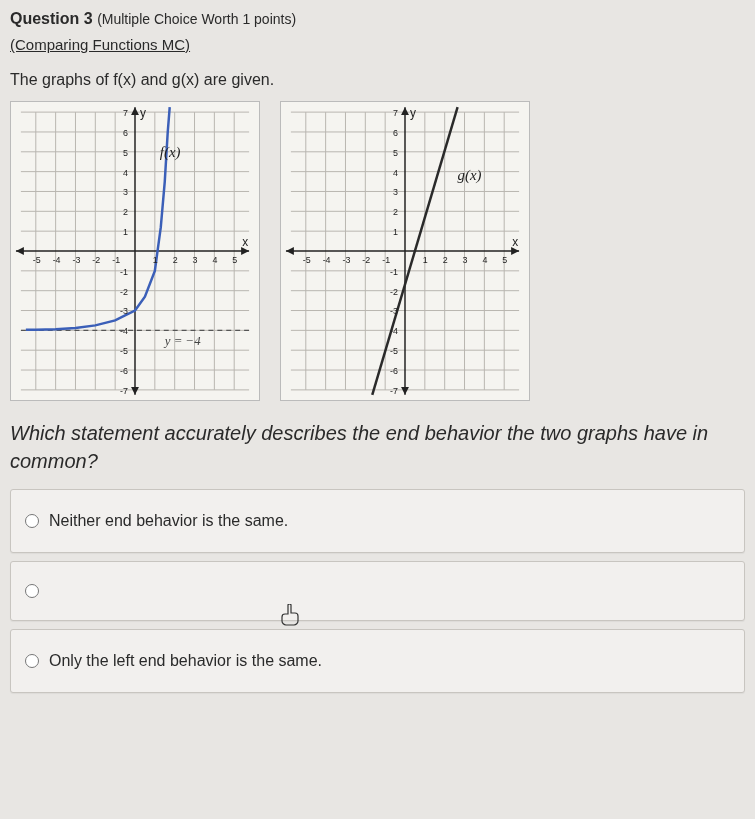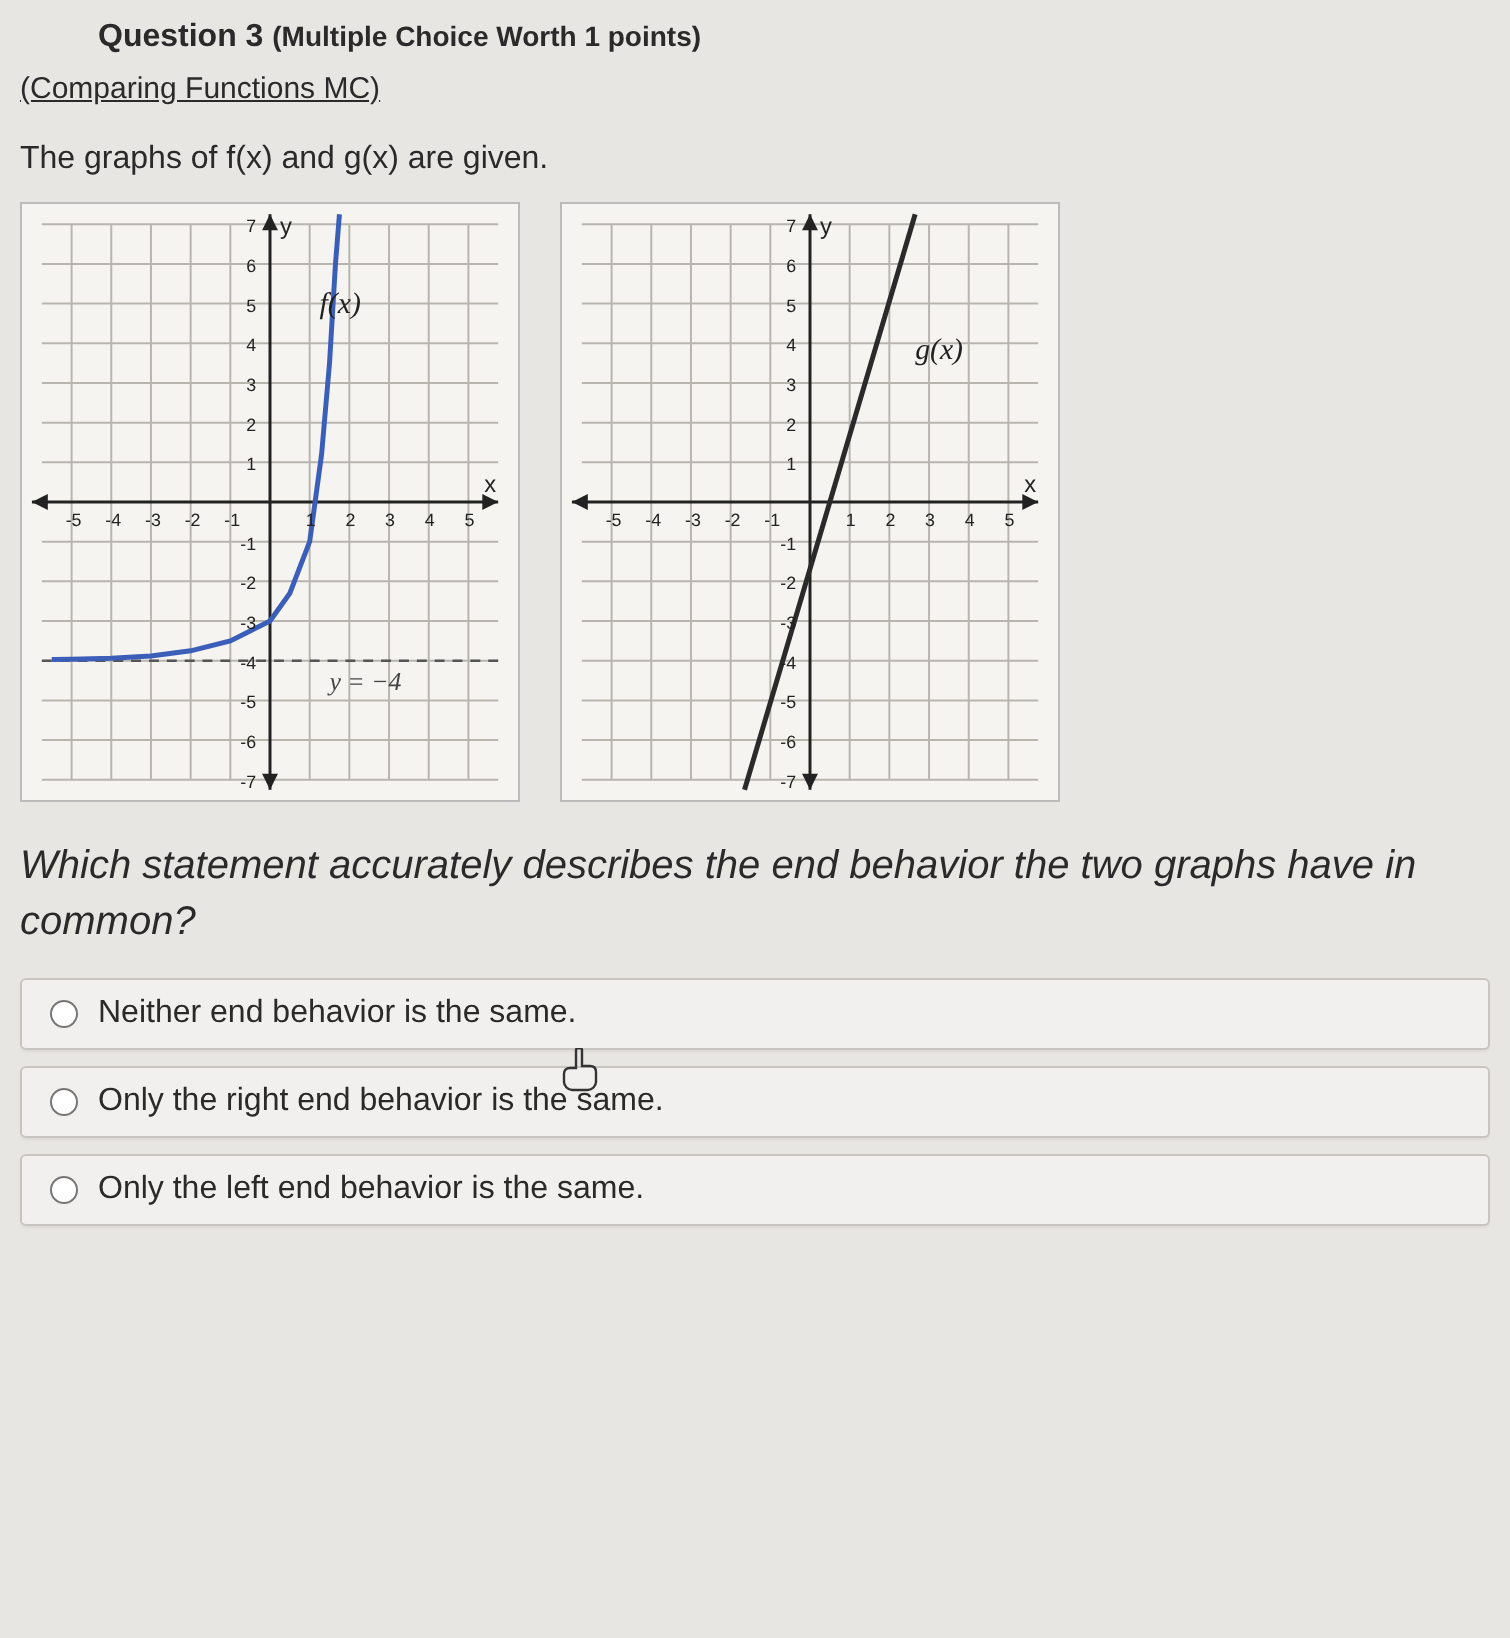--- a/index.html
+++ b/index.html
@@ -12,7 +12,7 @@
       overflow:hidden;
     }
     .header { margin-bottom:6px; }
-    .qtitle { font-size:16px; font-weight:700; display:inline;margin-left:39px; }
+    .qtitle { font-size:16px; font-weight:700; display:inline; }
     .qworth { font-size:14px; display:inline;font-weight:bold; }
     .subtitle { font-size:15px; margin-top:8px; margin-bottom:18px;text-decoration:underline; }
     .prompt { font-size:16px; margin-bottom:12px; }

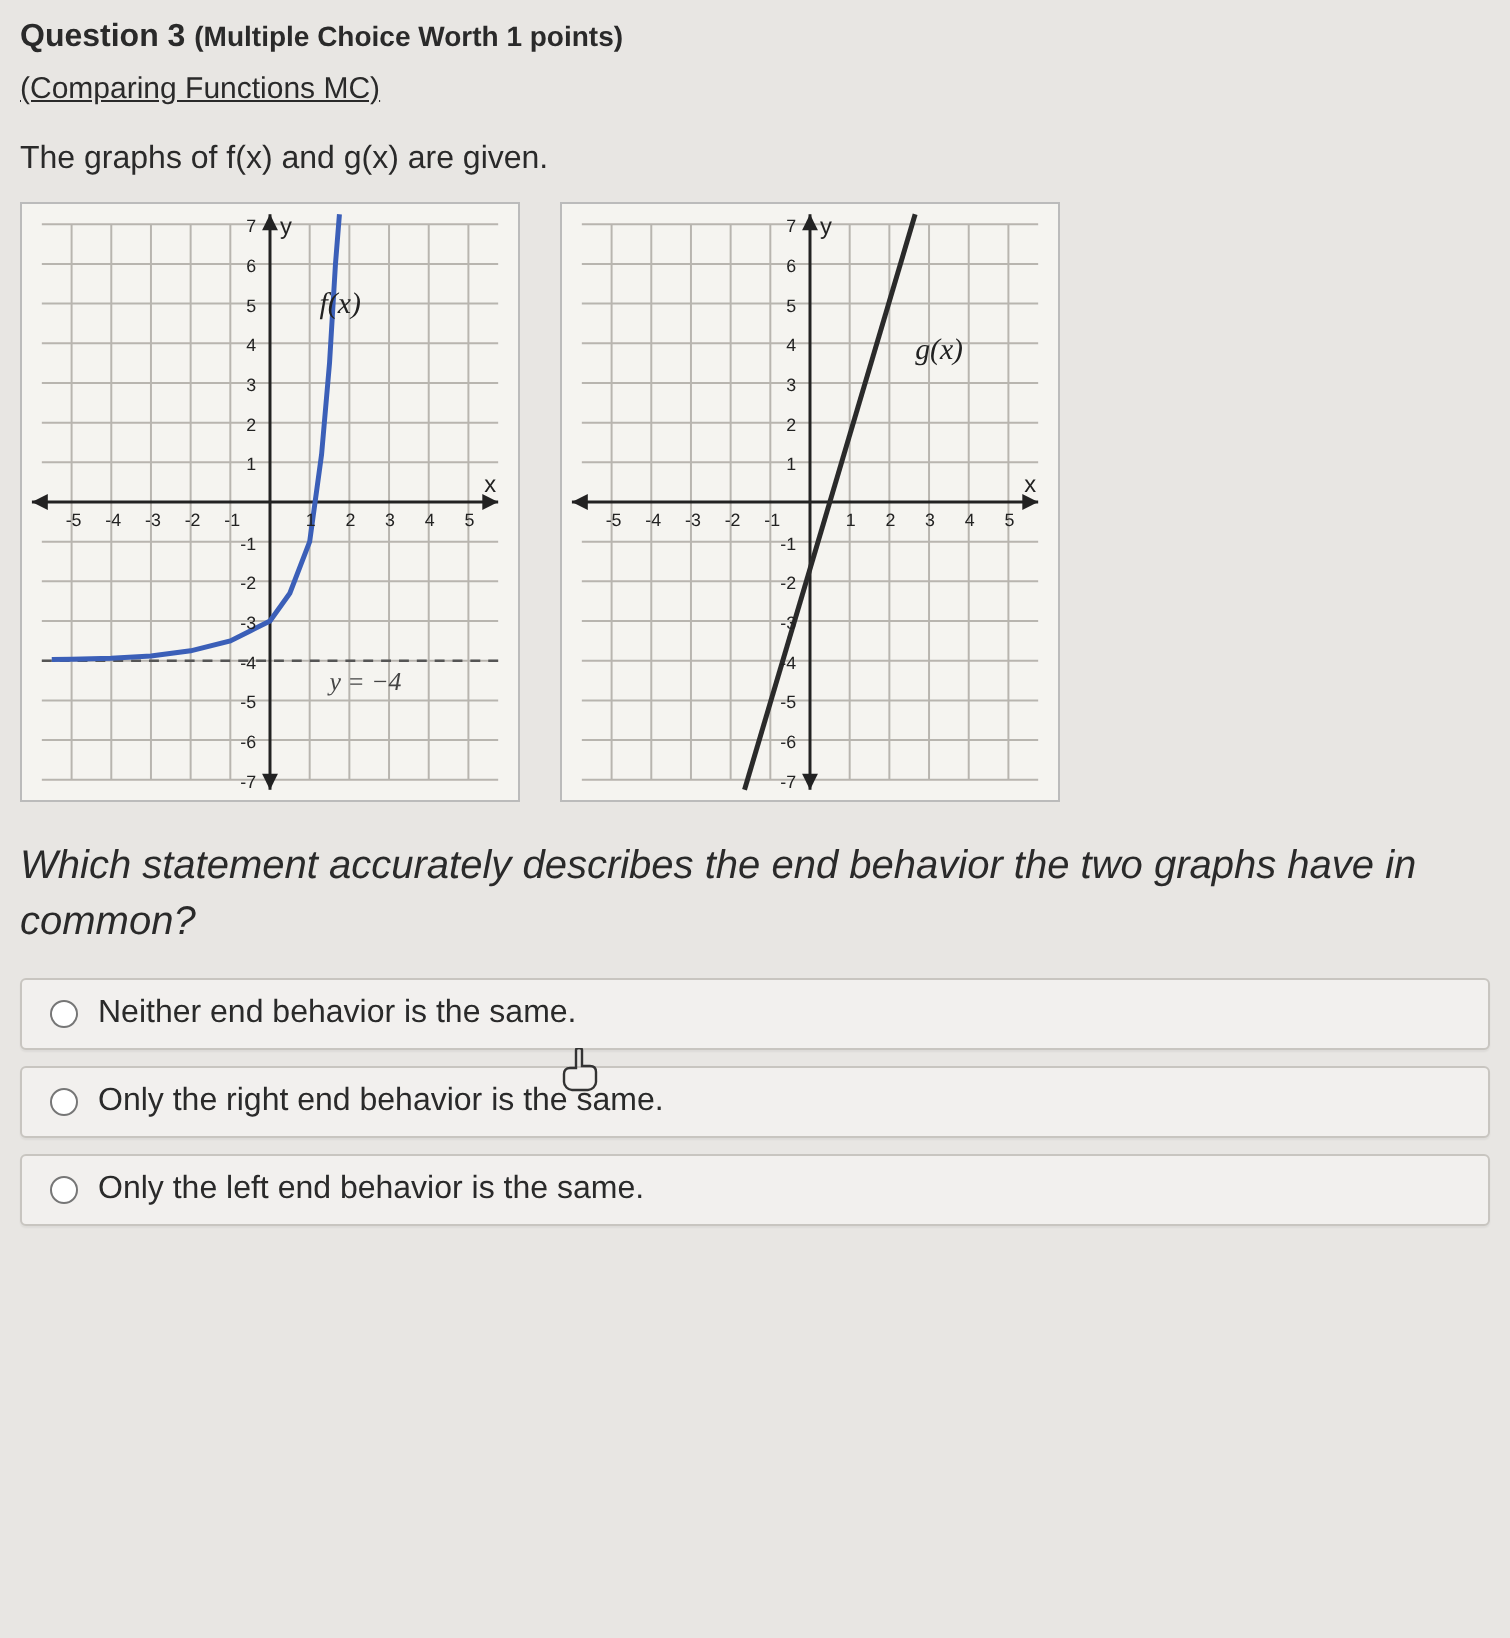--- a/index.html
+++ b/index.html
@@ -13,7 +13,7 @@
     }
     .header { margin-bottom:6px; }
     .qtitle { font-size:16px; font-weight:700; display:inline; }
-    .qworth { font-size:14px; display:inline;font-weight:bold; }
+    .qworth { font-size:14px; display:inline; }
     .subtitle { font-size:15px; margin-top:8px; margin-bottom:18px;text-decoration:underline; }
     .prompt { font-size:16px; margin-bottom:12px; }
     .graphs-row { display:flex; gap:20px; margin-bottom:18px; padding-left:0; }

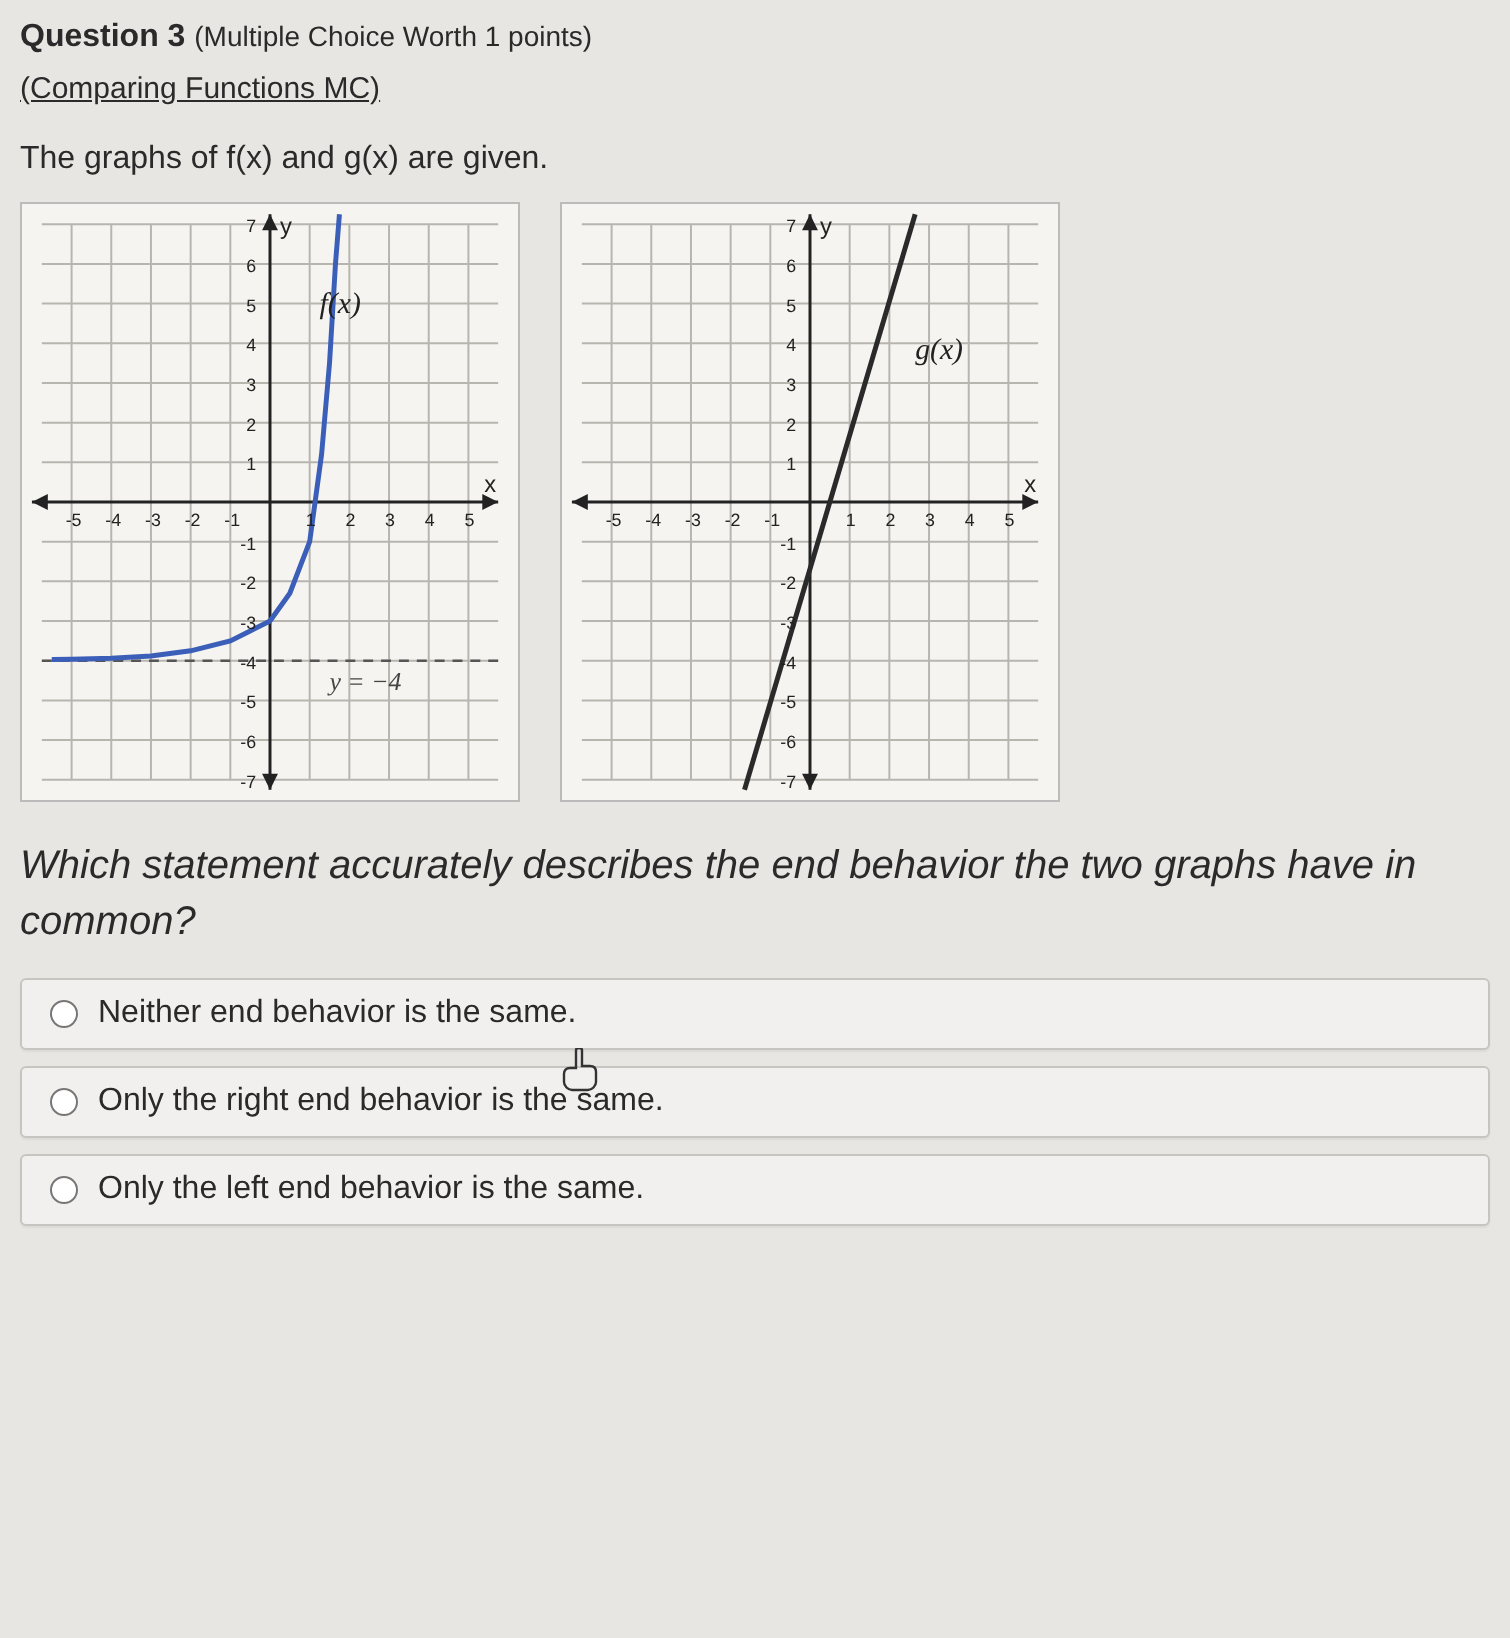--- a/index.html
+++ b/index.html
@@ -30,7 +30,7 @@
       background:#f2f0ee;
       border:1px solid #c8c5c0;
       border-radius:3px;
-      padding:8px 14px;
+      padding:22px 14px;
       font-size:16px;
       display:flex;
       align-items:center;

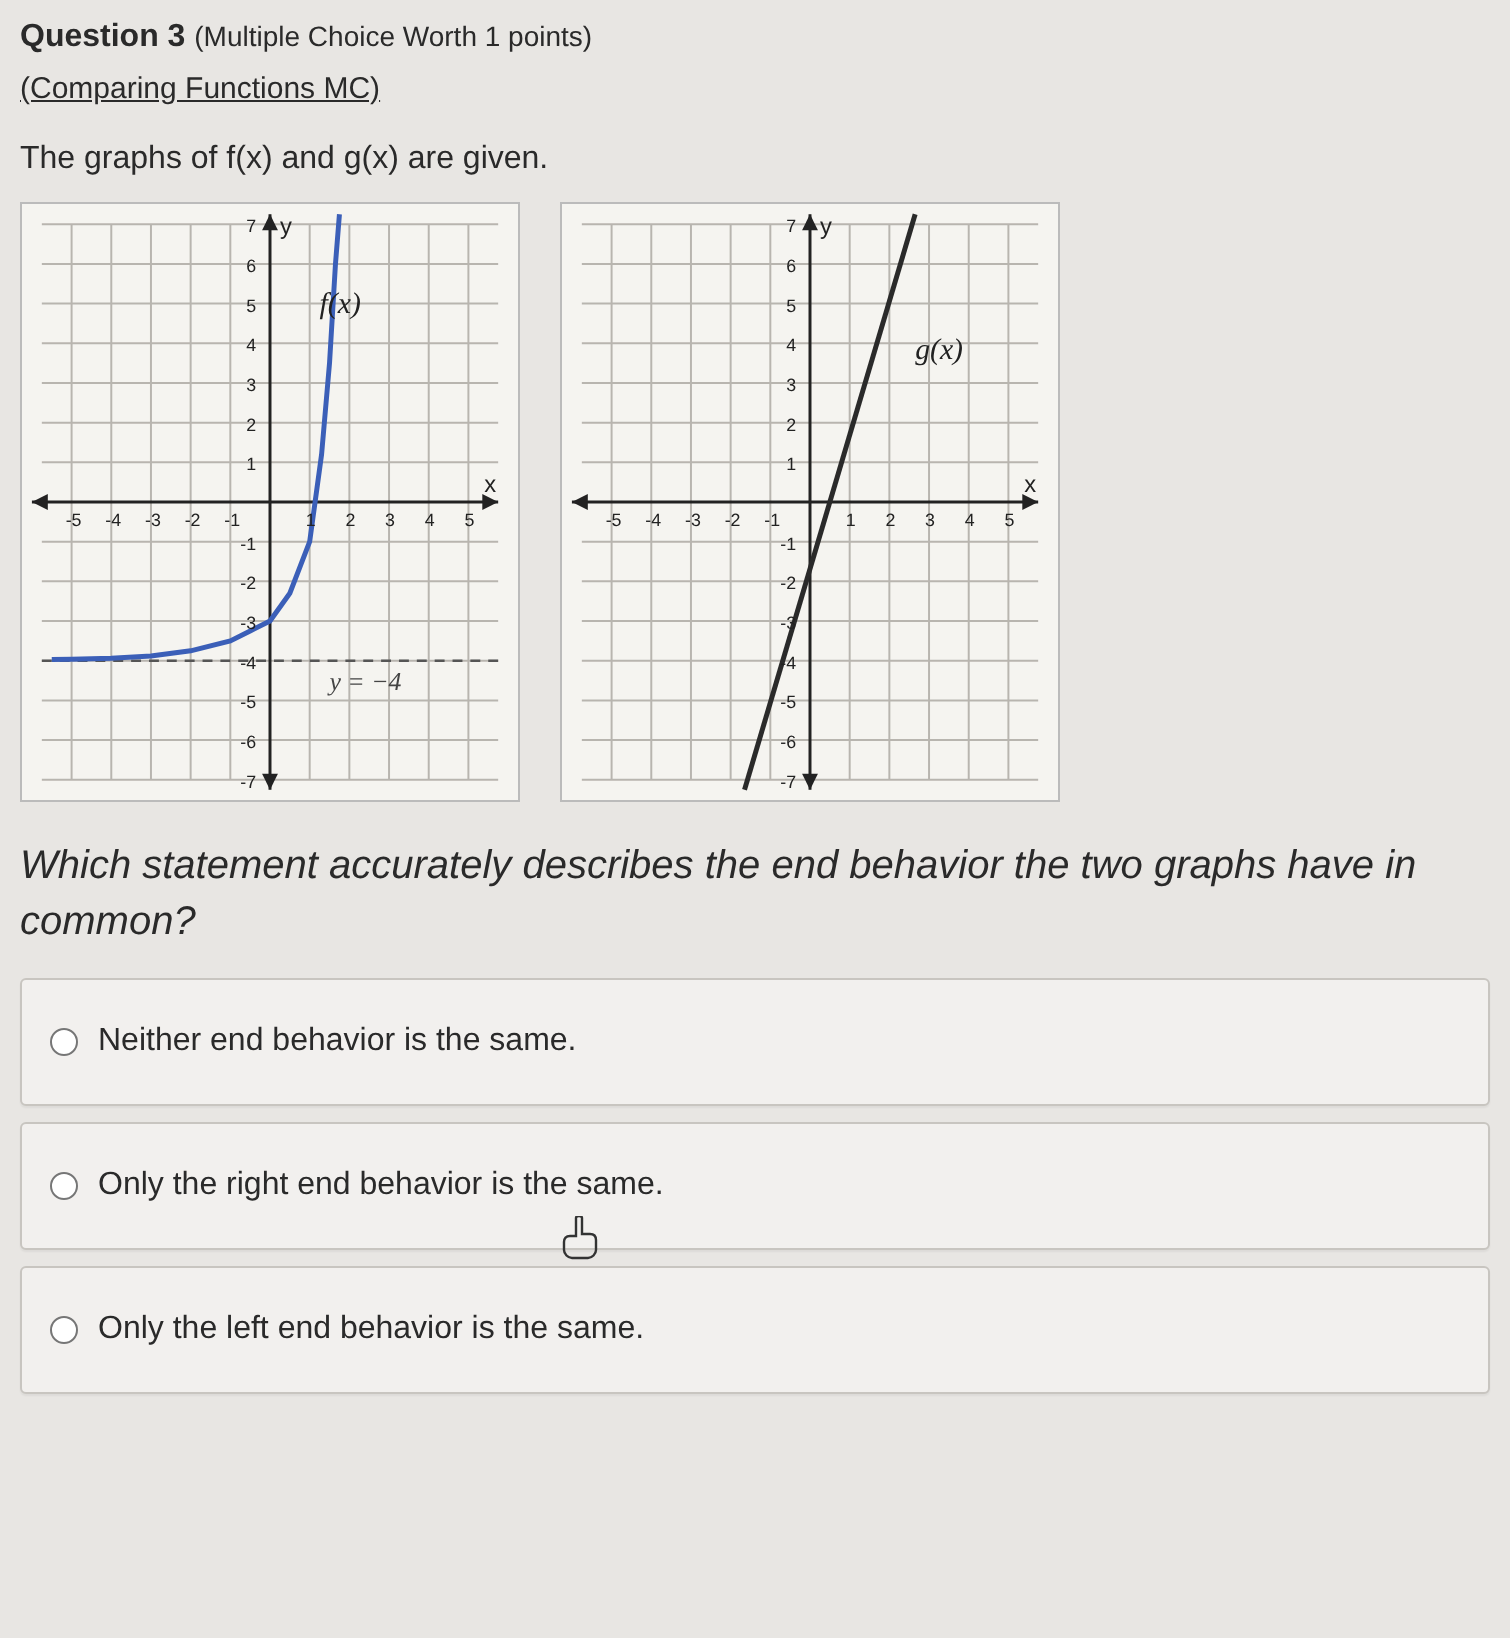--- a/index.html
+++ b/index.html
@@ -229,7 +229,6 @@
   </label>
   <label class="option">
     <input type="radio" name="ans" style="">
-    <span>Only the right end behavior is the same.</span>
   </label>
   <label class="option">
     <input type="radio" name="ans" style="">

